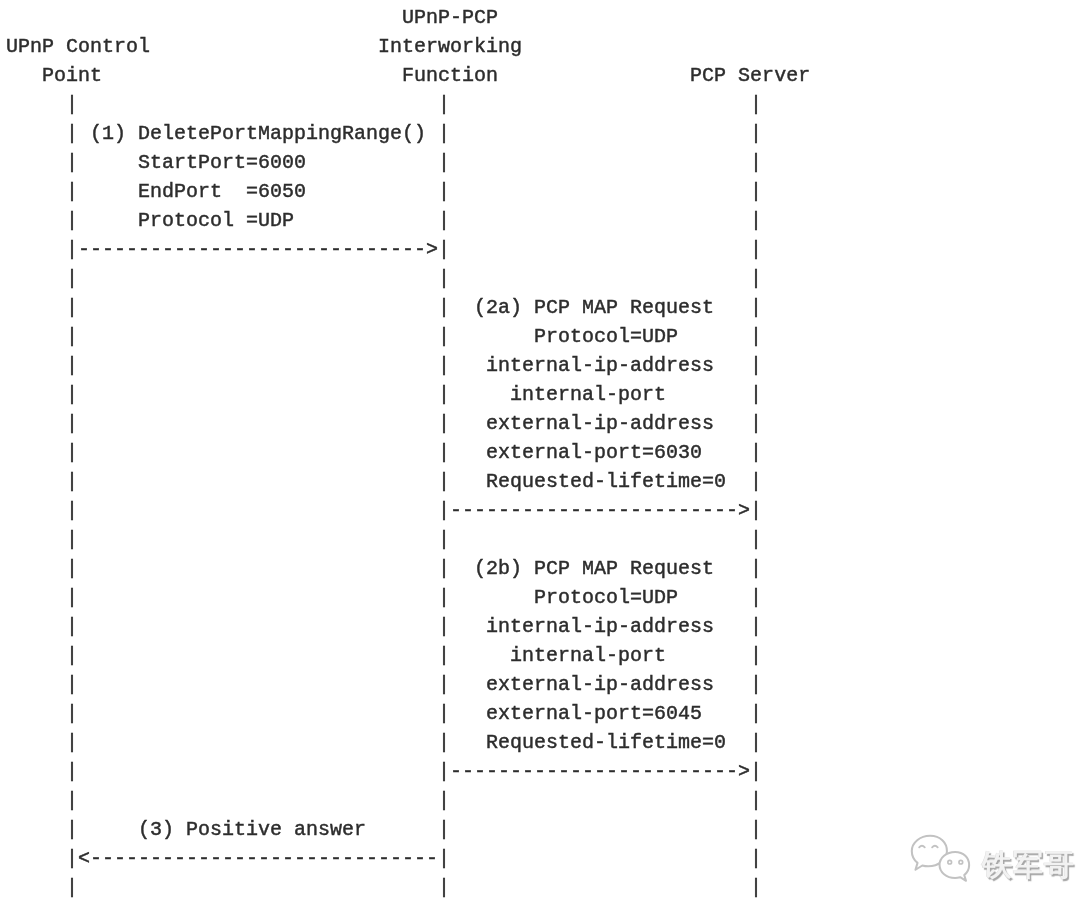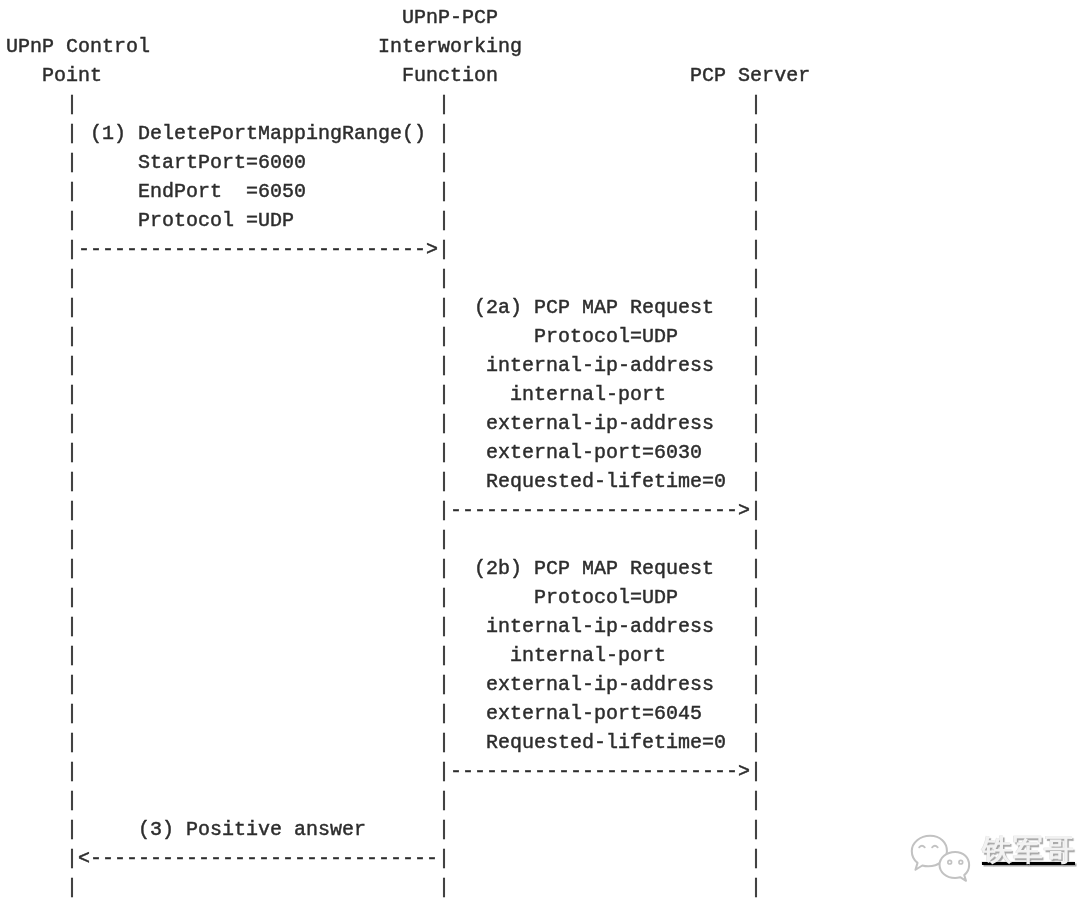--- a/index.html
+++ b/index.html
@@ -30,10 +30,9 @@
     left: 903px;
     top: 830px;
     display: flex;
-    align-items: flex-start;
+    align-items: flex-end;
     gap: 5px;
     pointer-events: none;
-    text-decoration: underline;
   }
   .wm-icon {
     width: 74px;

